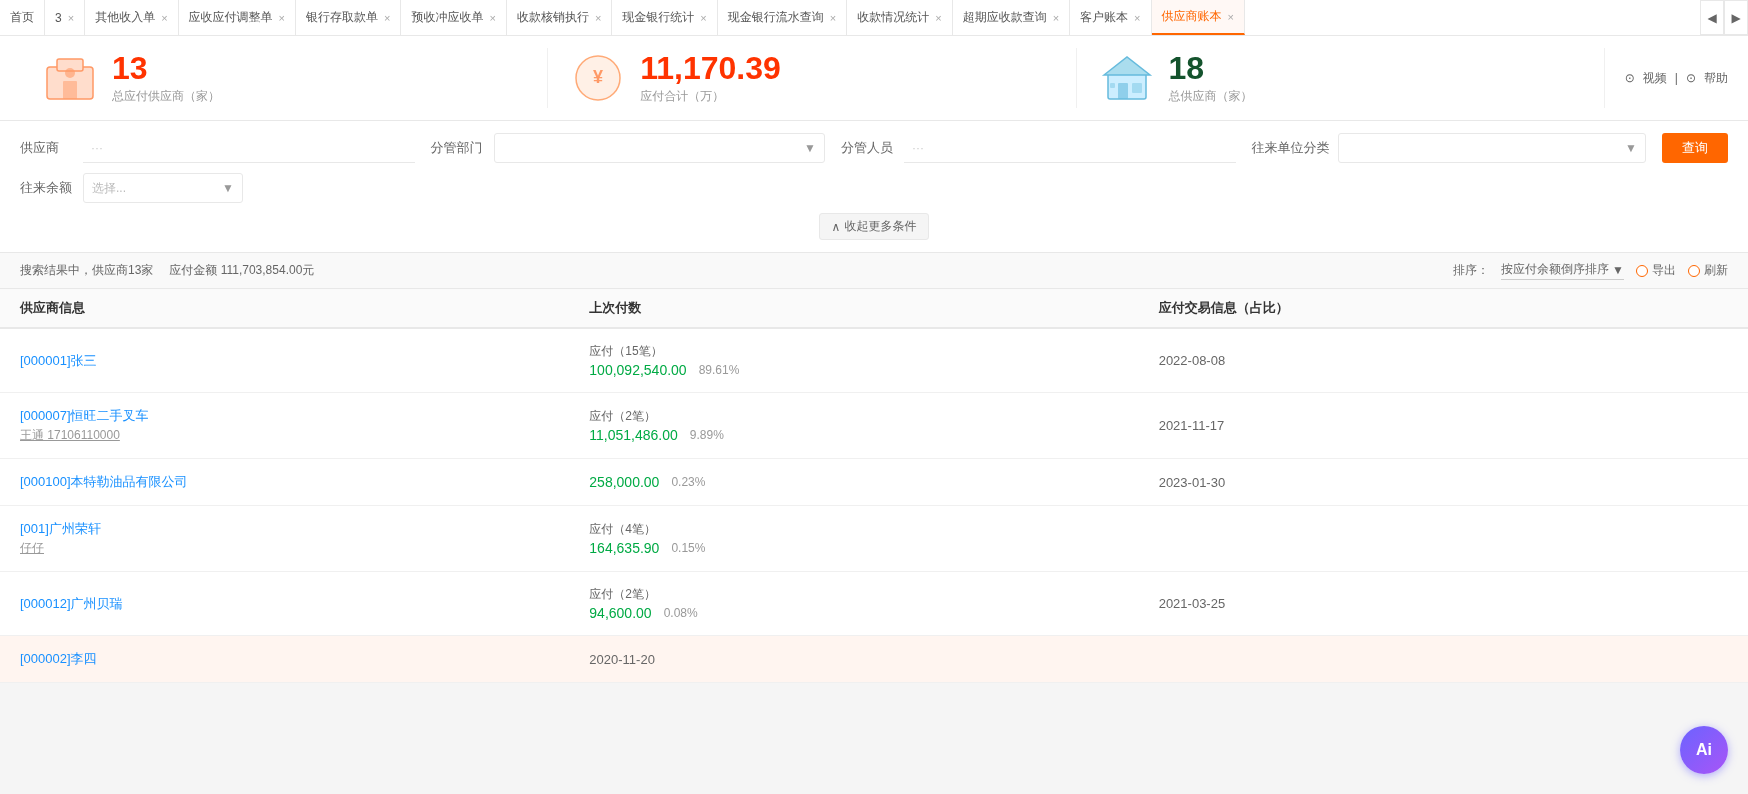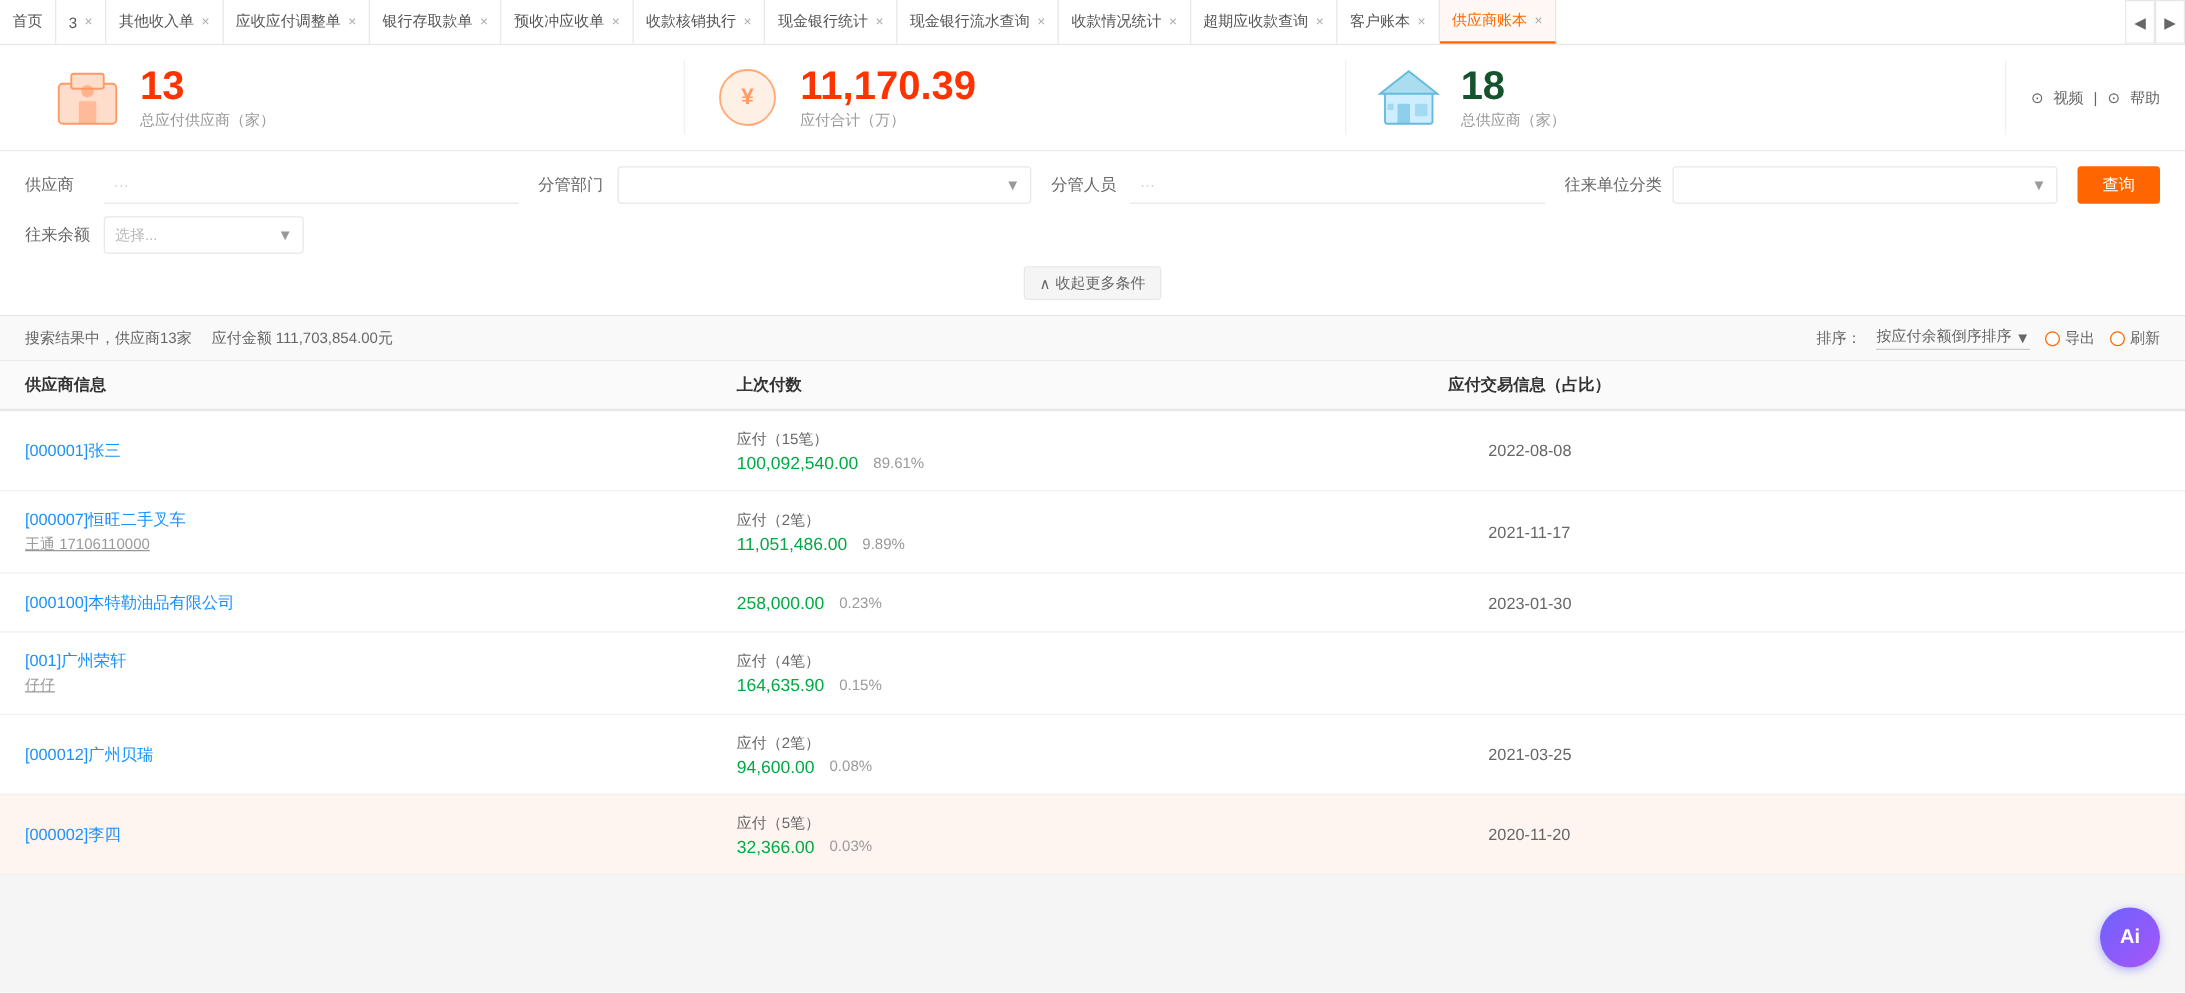--- a/index.html
+++ b/index.html
@@ -227,7 +227,7 @@
     .payable-amount { font-size: 14px; color: #00aa44; font-weight: 500; }
     .payable-percent { font-size: 12px; color: #999; margin-left: 12px; }
     .payable-row { display: flex; align-items: center; }
-    .last-pay { font-size: 13px; color: #666; margin-left: 32px; }
+    .last-pay { font-size: 13px; color: #666; }
 
     
     ::-webkit-scrollbar { width: 6px; height: 6px; }

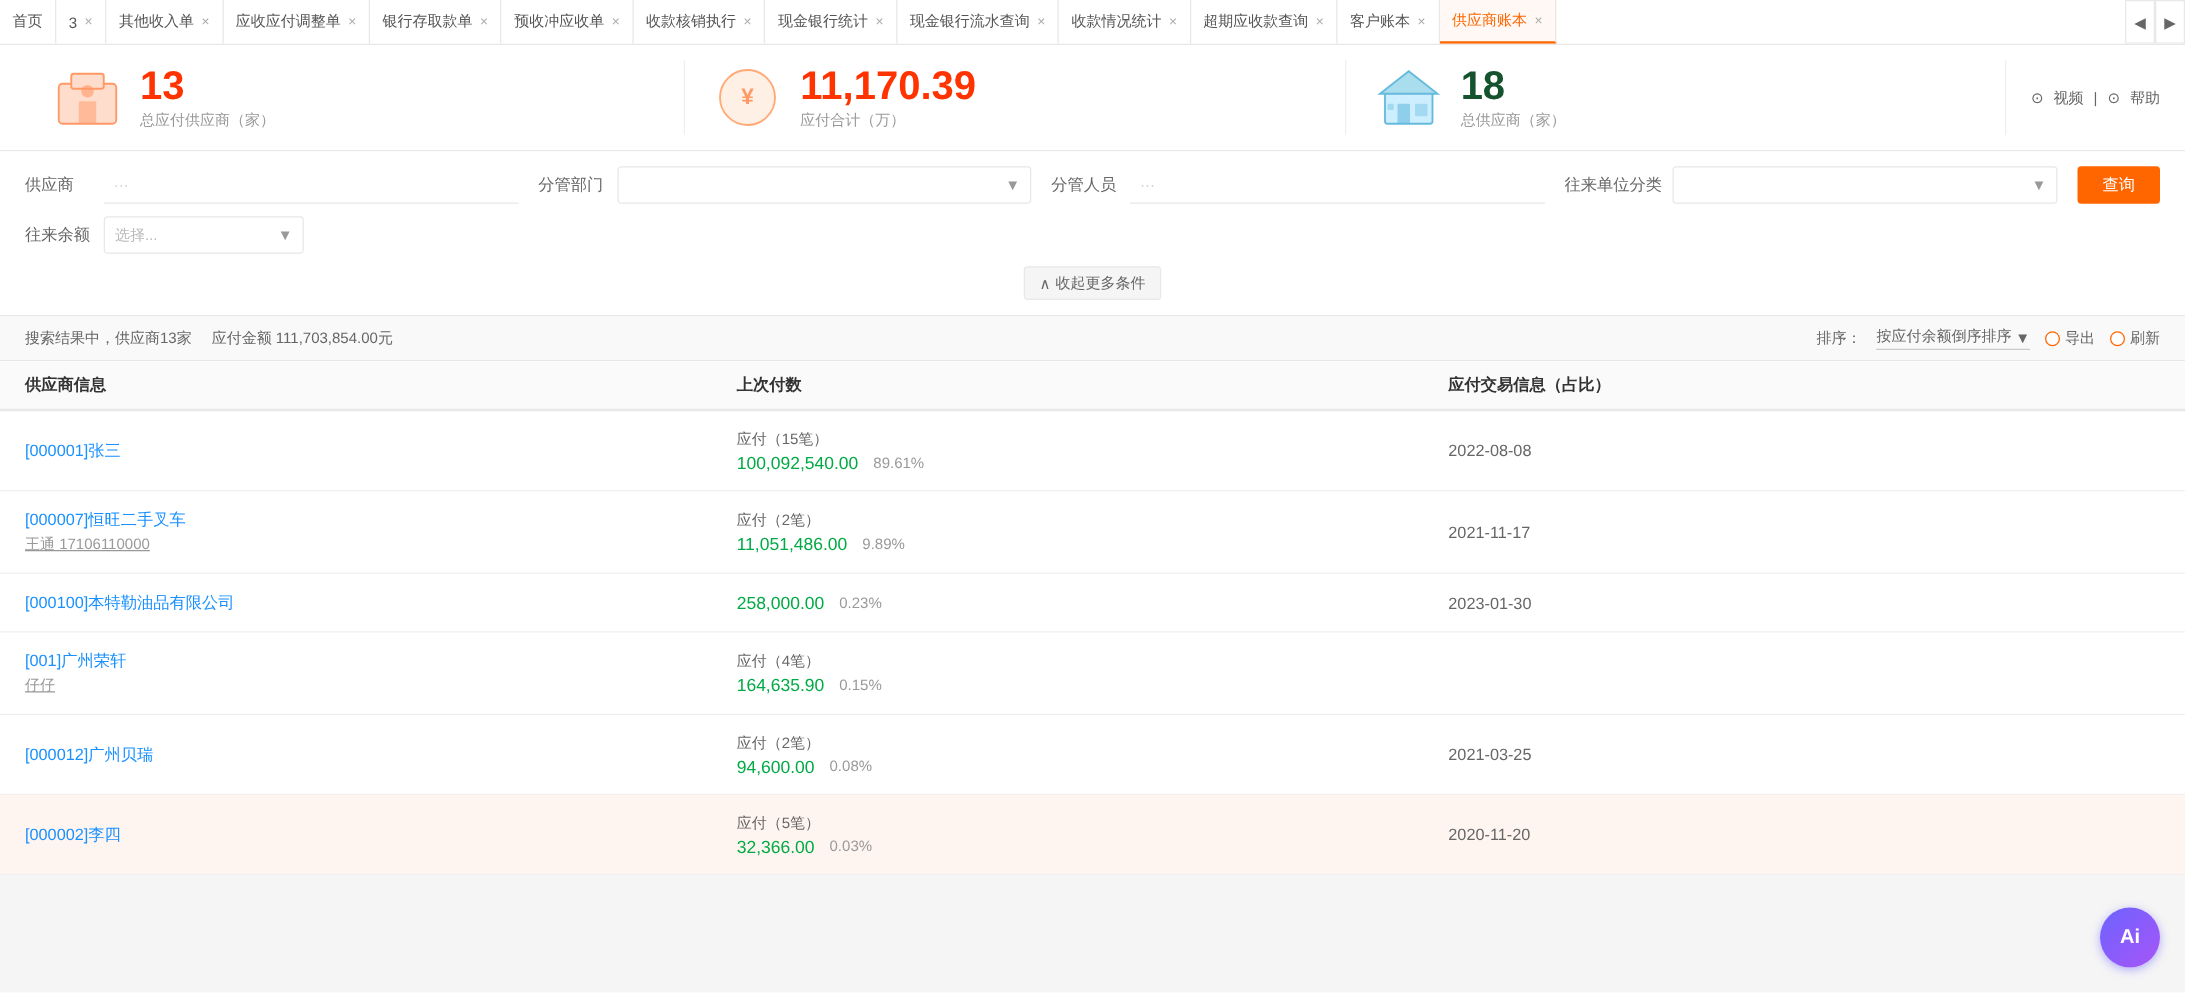--- a/index.html
+++ b/index.html
@@ -469,13 +469,6 @@
       </div>
       <div class="table-row highlighted">
         <div><a class="supplier-link">[000002]李四</a></div>
-        <div class="payable-info">
-          <div class="payable-label">应付（5笔）</div>
-          <div class="payable-row">
-            <span class="payable-amount">32,366.00</span>
-            <span class="payable-percent">0.03%</span>
-          </div>
-        </div>
         <div class="last-pay">2020-11-20</div>
       </div>
     </div>

